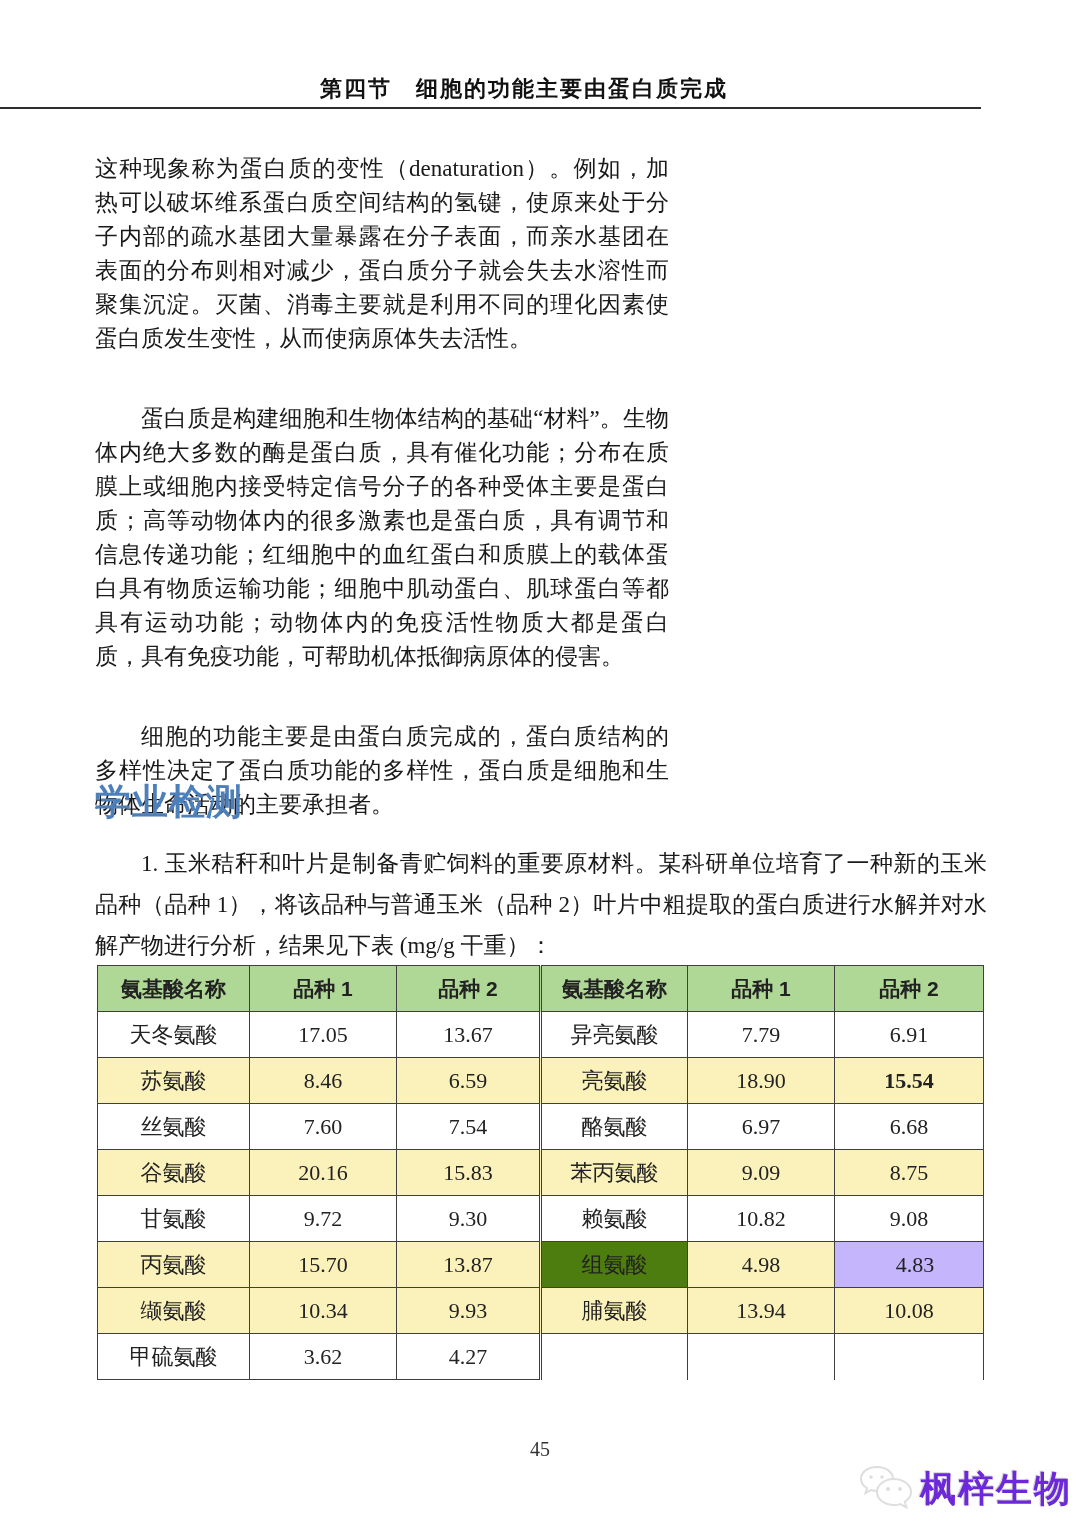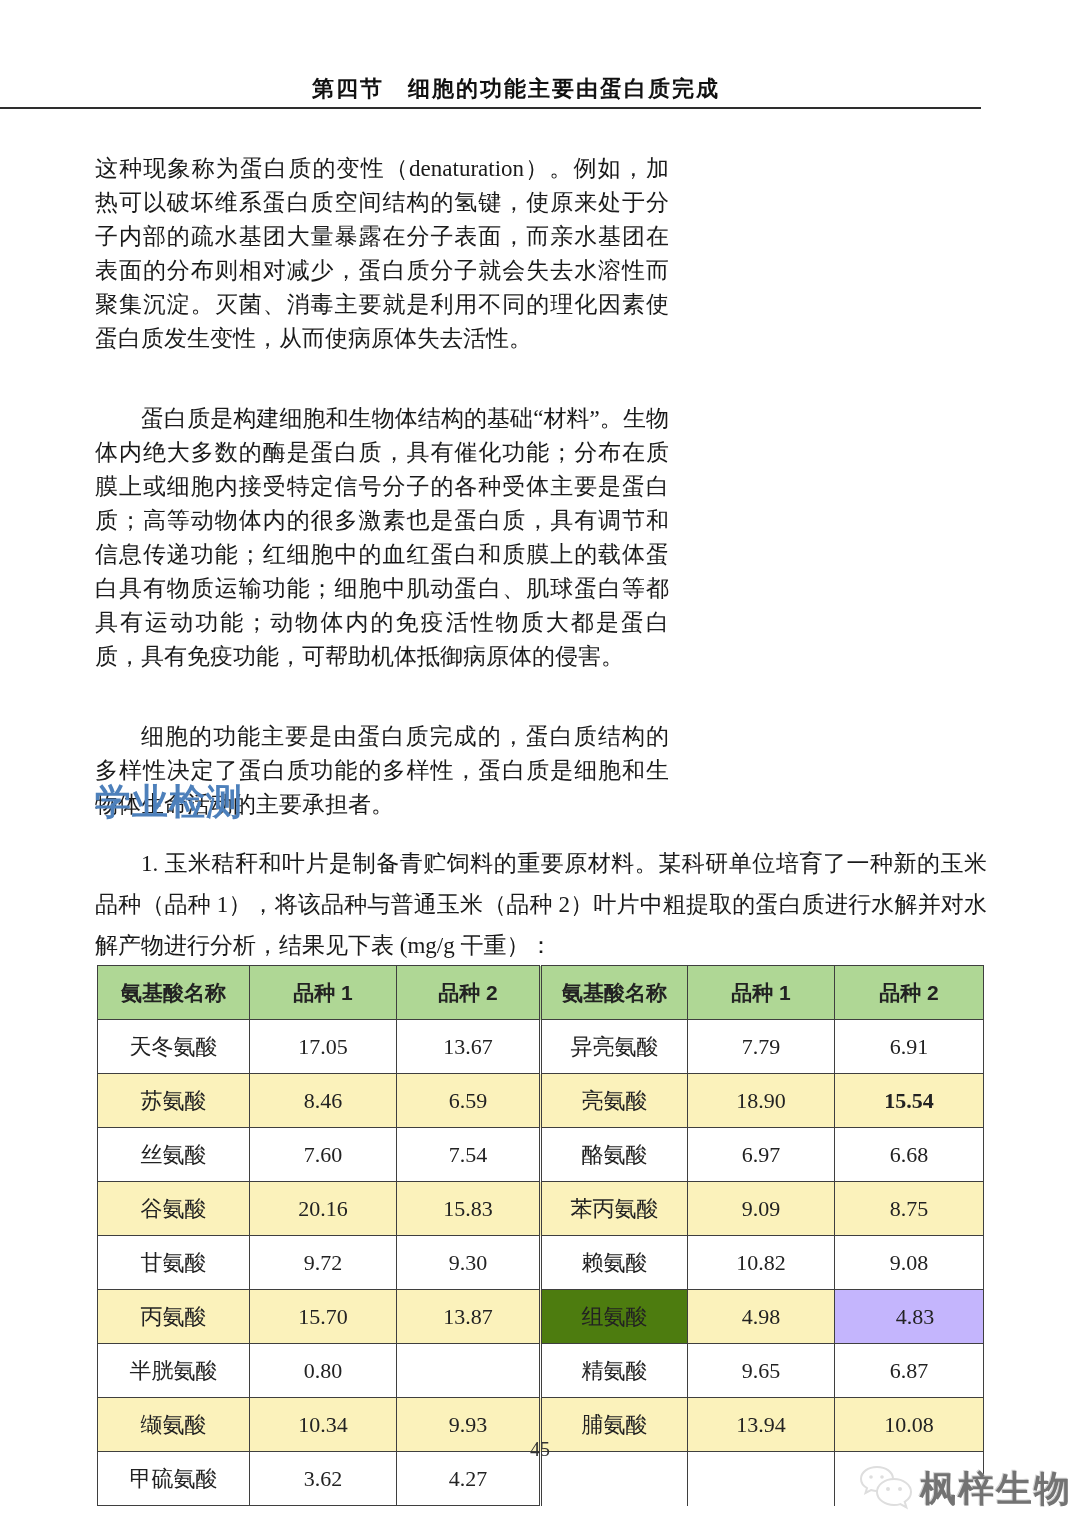--- a/index.html
+++ b/index.html
@@ -17,7 +17,7 @@
   
   .chapter-head {
     position: absolute;
-    top: 74px; left: 0; width: 1000px;
+    top: 74px; left: 8px; width: 1000px;
     text-align: center;
     font-size: 22px;
     font-weight: bold;

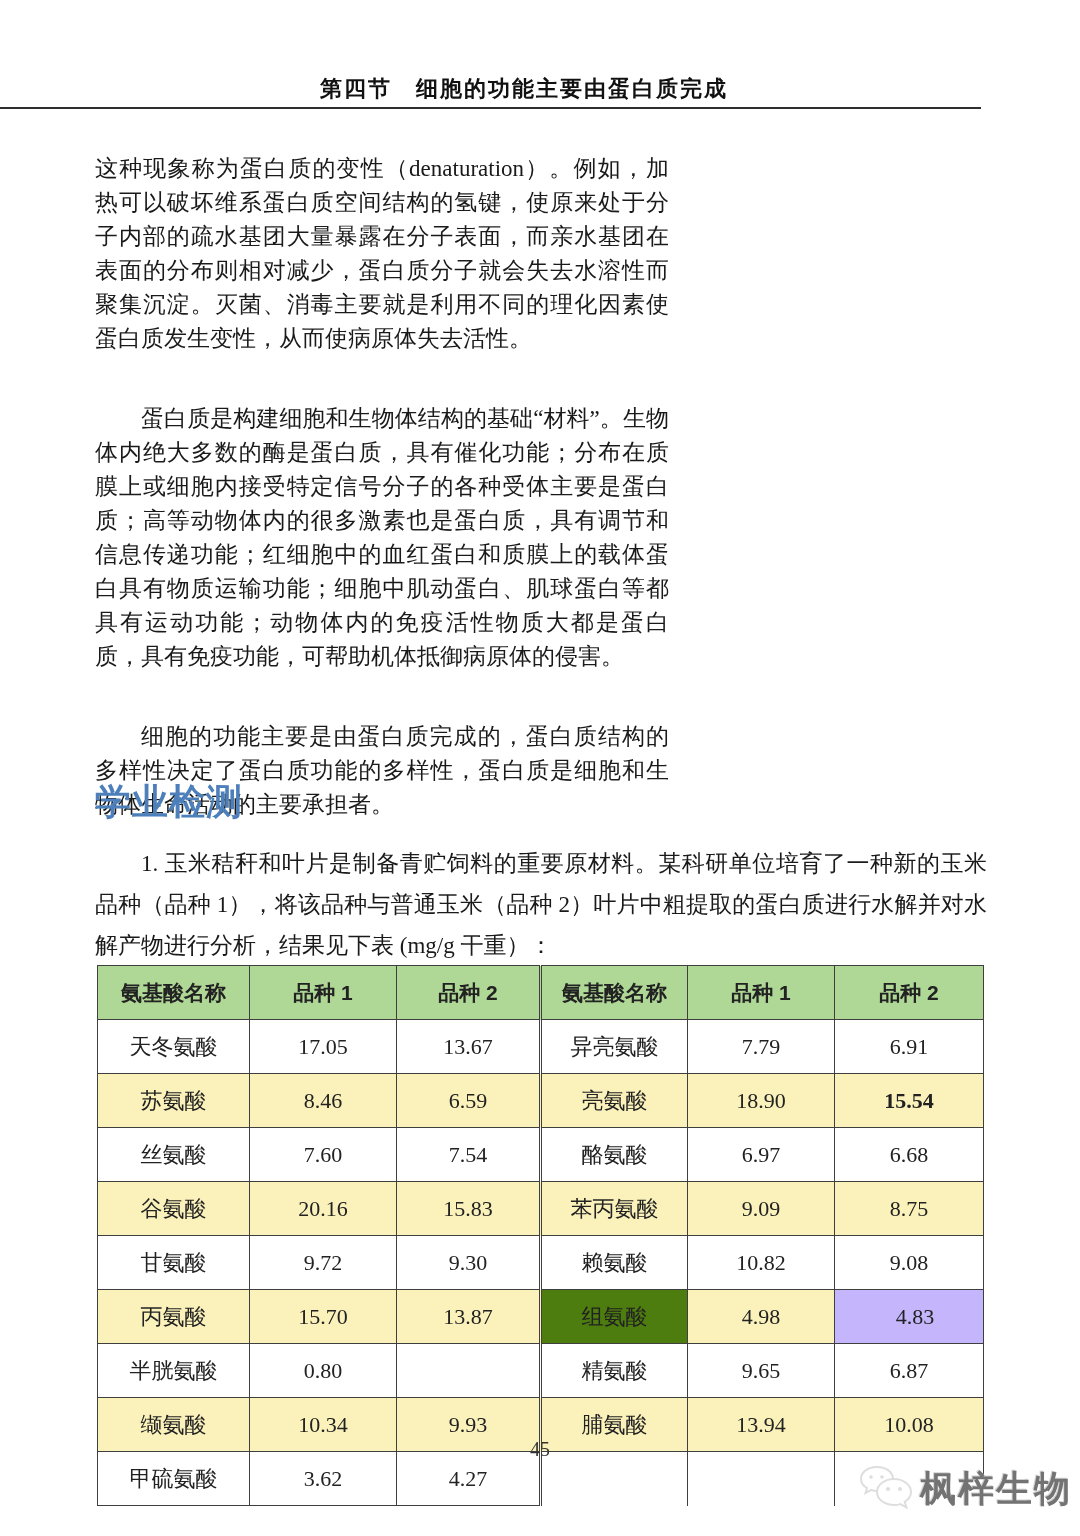--- a/index.html
+++ b/index.html
@@ -82,7 +82,7 @@
   table.amino col.c6 { width: 149px; }
   table.amino th, table.amino td {
     border: 1px solid #3f3f3f;
-    height: 54px;
+    height: 46px;
     text-align: center;
     vertical-align: middle;
   }

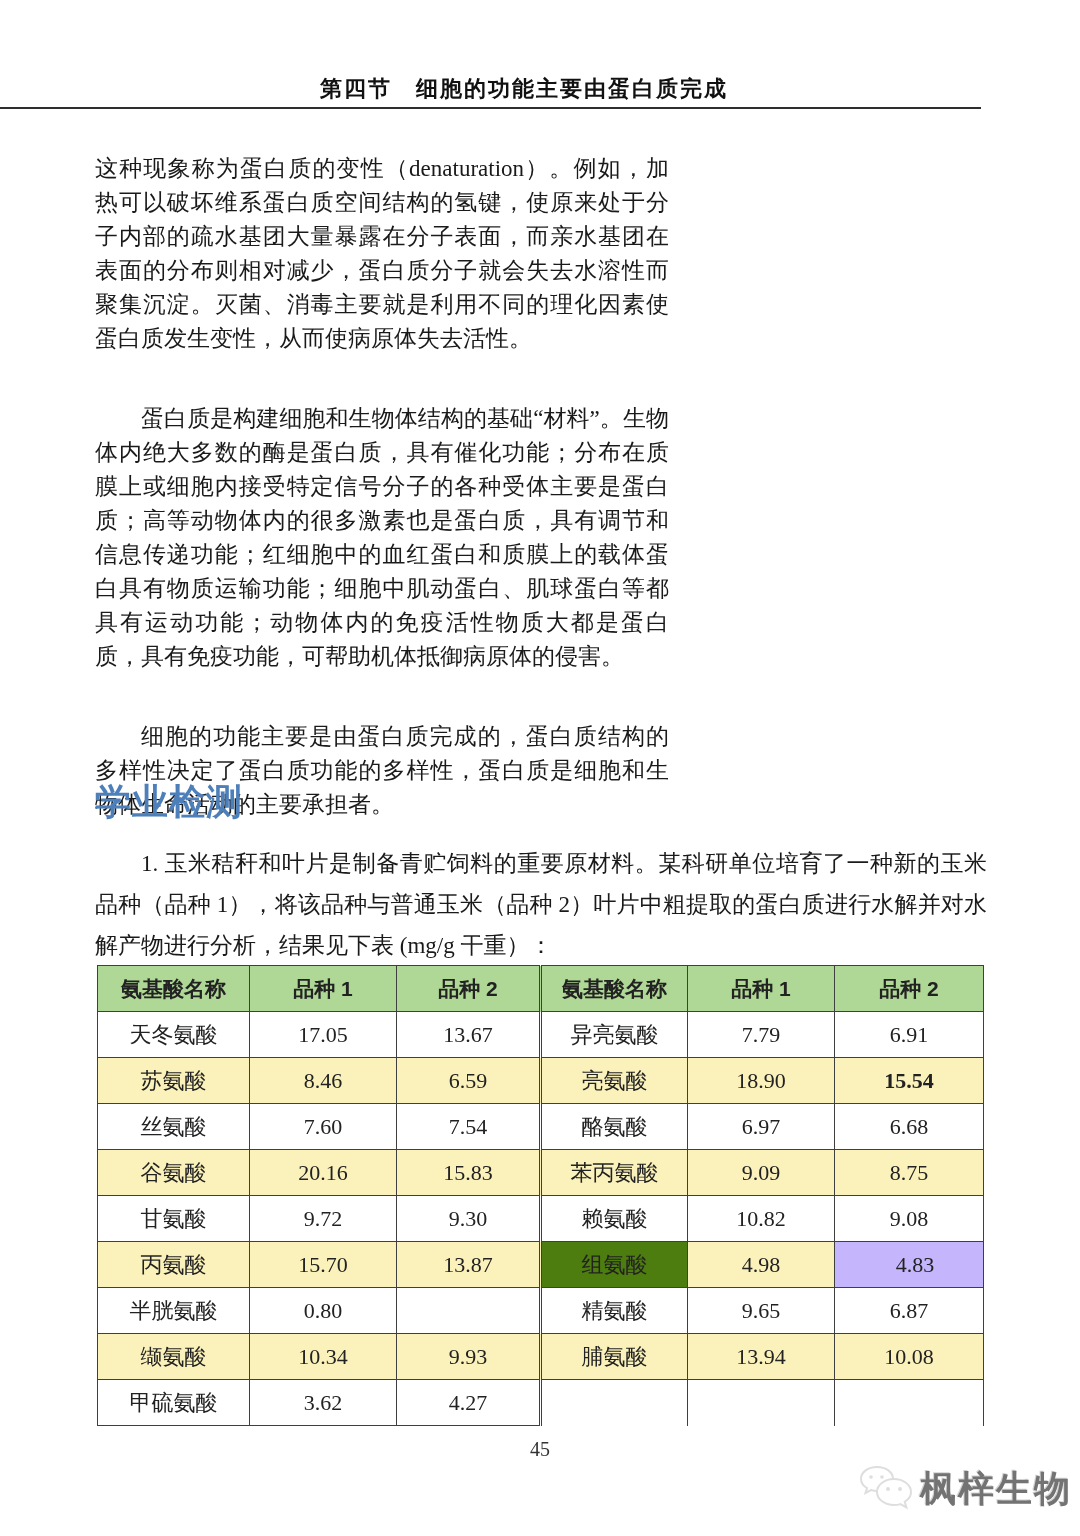--- a/index.html
+++ b/index.html
@@ -212,14 +212,6 @@
           <td style="background: #c4b5fd; padding-left: 12px;">4.83</td>
         </tr>
         <tr>
-          <td>半胱氨酸</td>
-          <td>0.80</td>
-          <td></td>
-          <td>精氨酸</td>
-          <td>9.65</td>
-          <td>6.87</td>
-        </tr>
-        <tr>
           <td style="background: rgb(251, 242, 187);">缬氨酸</td>
           <td style="background: rgb(251, 242, 187);">10.34</td>
           <td style="background: rgb(251, 242, 187);">9.93</td>

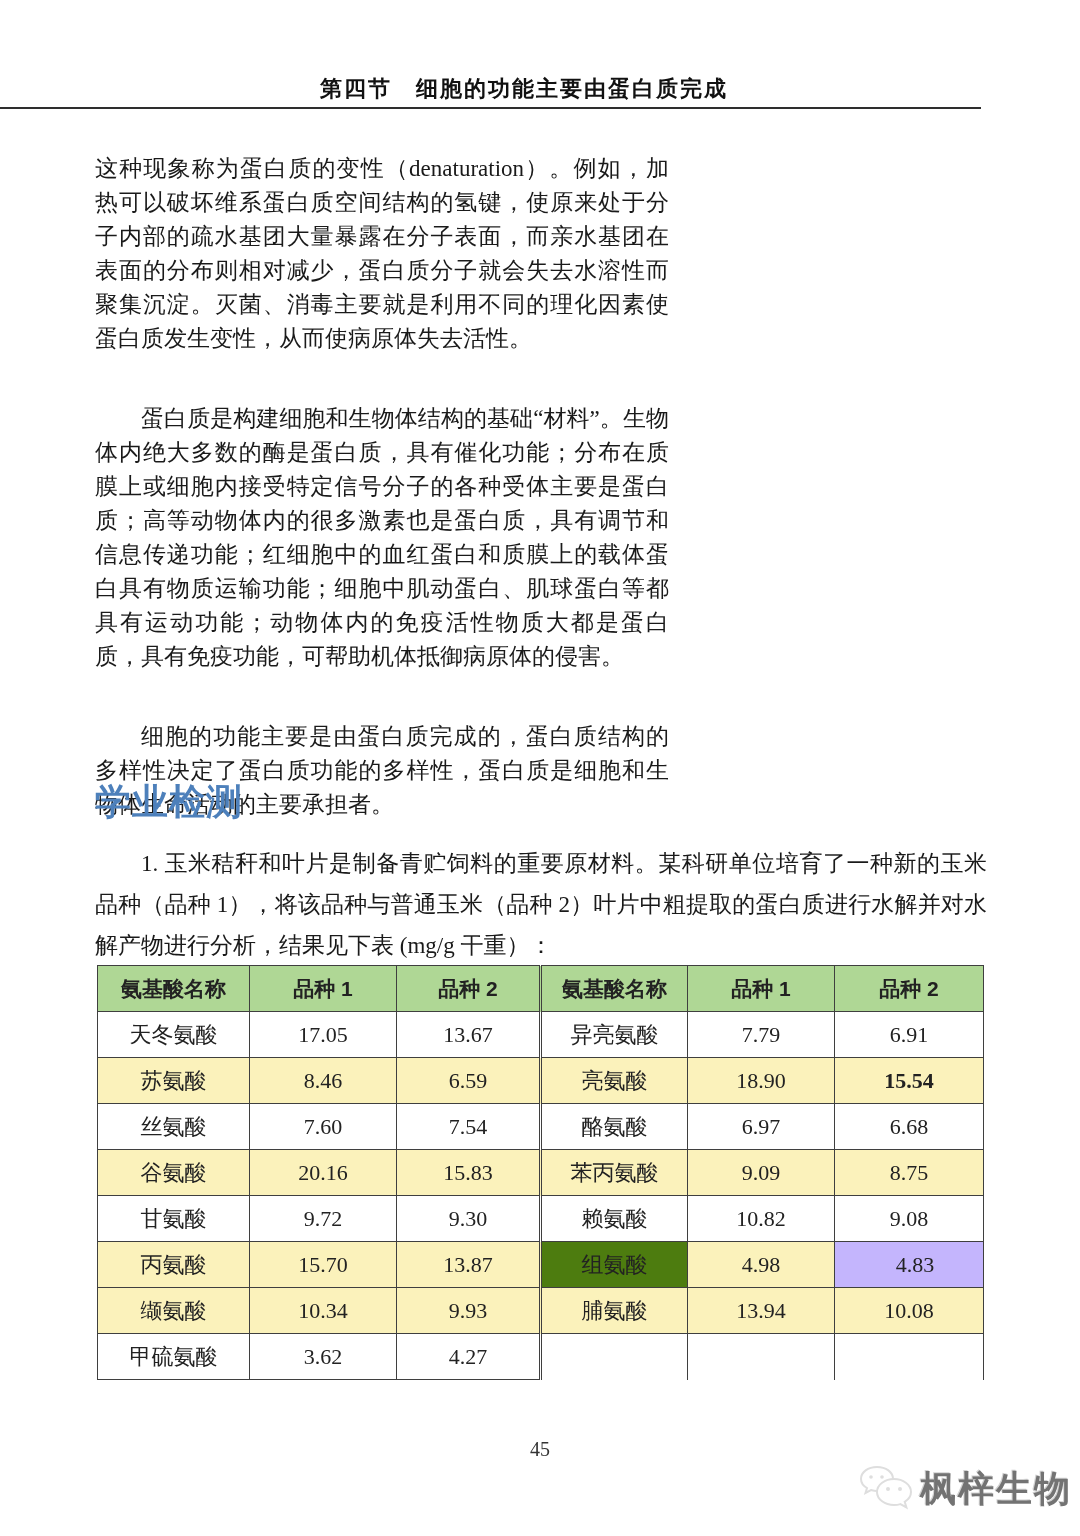--- a/index.html
+++ b/index.html
@@ -120,7 +120,7 @@
     font-family: "Liberation Sans", "DejaVu Sans", sans-serif;
     font-size: 36px;
     font-weight: bold;
-    color: #737373;
+    color: #6d28d9;
     text-shadow: -1px -1px 0 #d2d2d2, 1px 1px 0 #ffffff;
     letter-spacing: 2px;
   }

